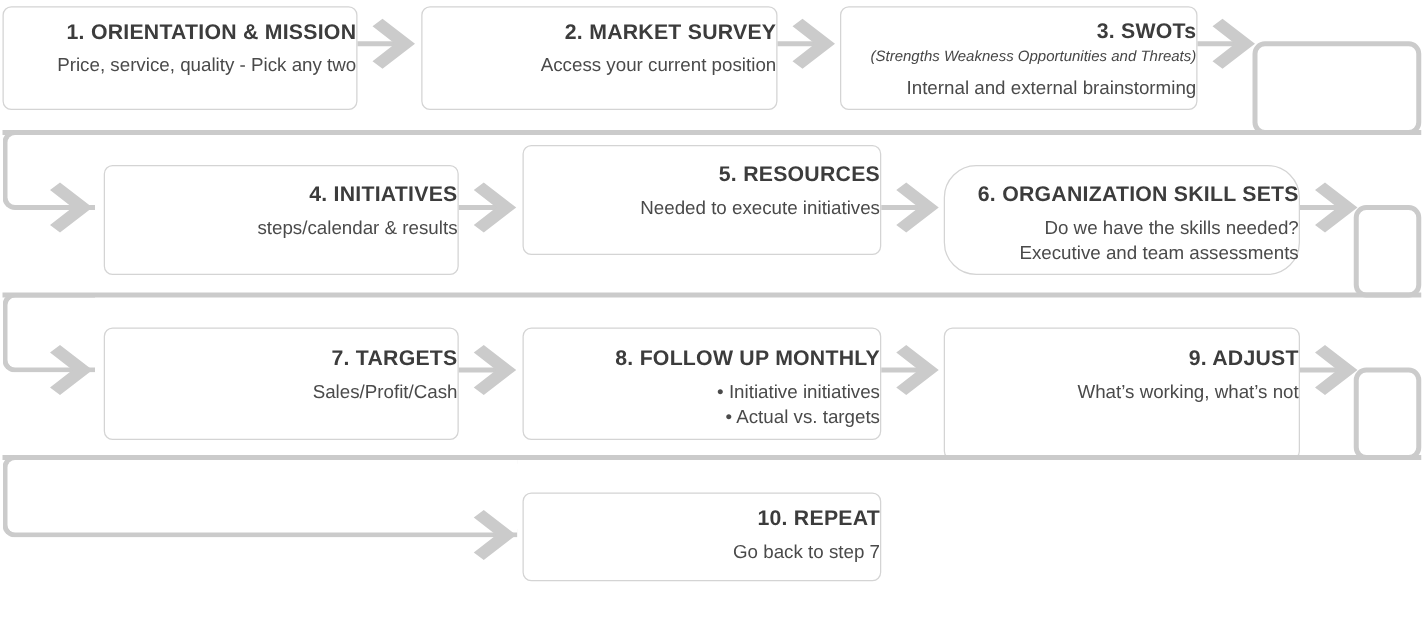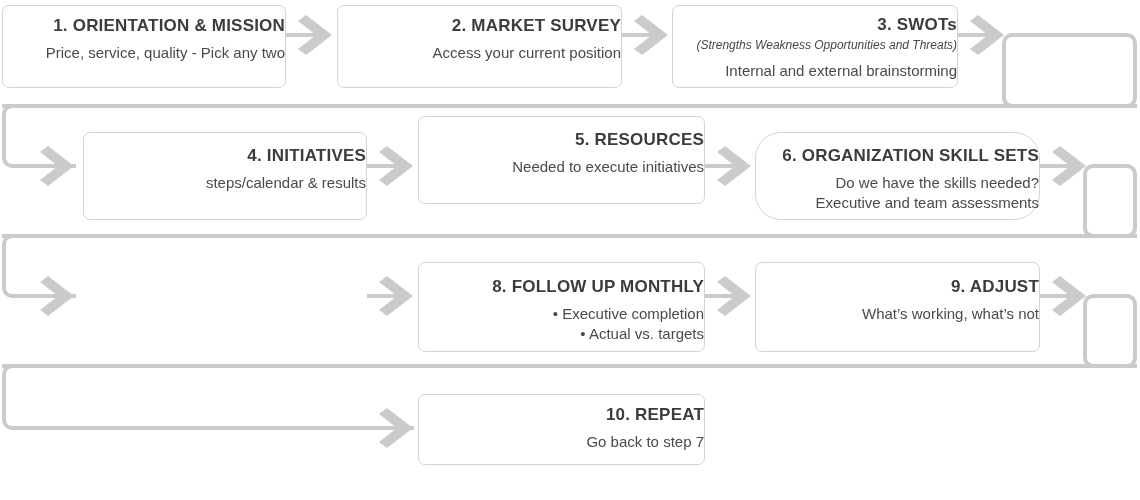--- a/index.html
+++ b/index.html
@@ -159,6 +159,10 @@
       </svg>
   </div>
 
+  <div class="box" id="box7">
+    <div class="title">7. TARGETS</div>
+    <div class="line">Sales/Profit/Cash</div>
+  </div>
 
   <div class="arrow" id="arrow-7">
     <div class="stub"></div>

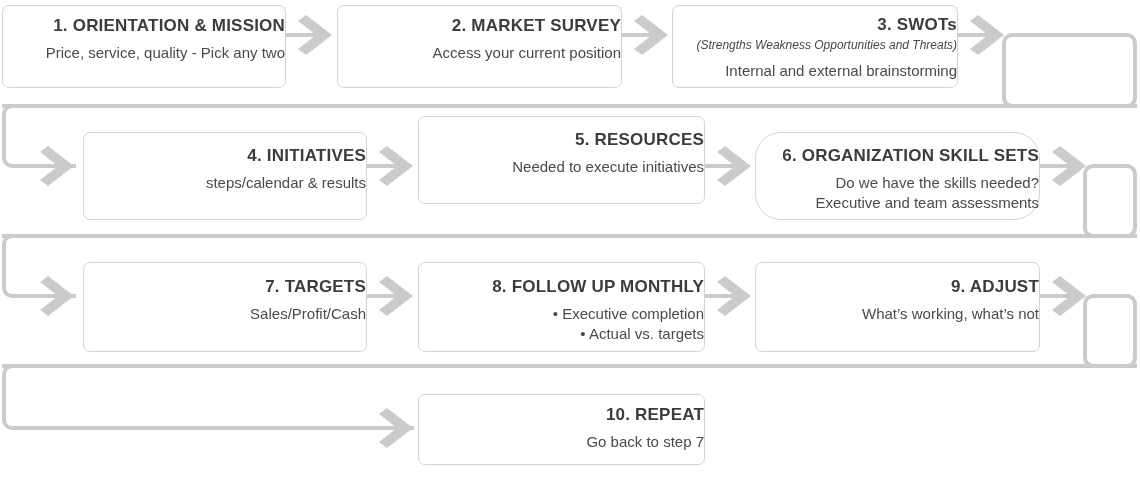--- a/index.html
+++ b/index.html
@@ -25,7 +25,7 @@
   #box6{left:755px;top:132px;width:285px;height:88px;padding-top:13px;border-radius:26px;}
   #box7{left:83px;top:262px;width:284px;height:90px;padding-top:14px;}
   #box8{left:418px;top:262px;width:287px;height:90px;padding-top:14px;}
-  #box9{left:755px;top:262px;width:285px;height:90px;padding-top:14px;}
+  #box9{left:755px;top:262px;width:285px;height:106px;padding-top:14px;}
   #box10{left:418px;top:394px;width:287px;height:71px;padding-top:10px;}
 
   

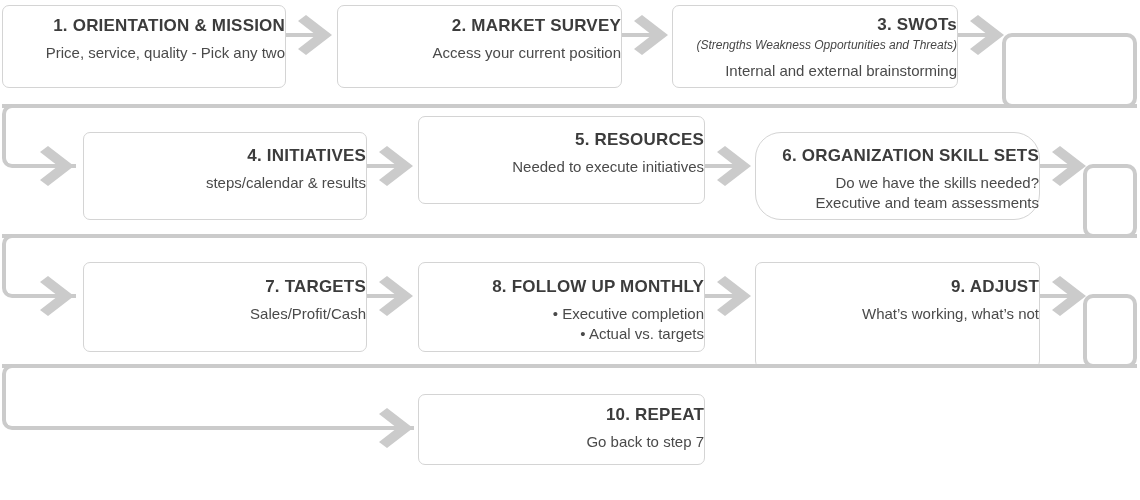--- a/index.html
+++ b/index.html
@@ -173,7 +173,7 @@
 
   <div class="box" id="box8">
     <div class="title">8. FOLLOW UP MONTHLY</div>
-    <div class="line">• Executive completion</div>
+    <div class="line">• Initiative initiatives</div>
     <div class="line">• Actual vs. targets</div>
   </div>
 

